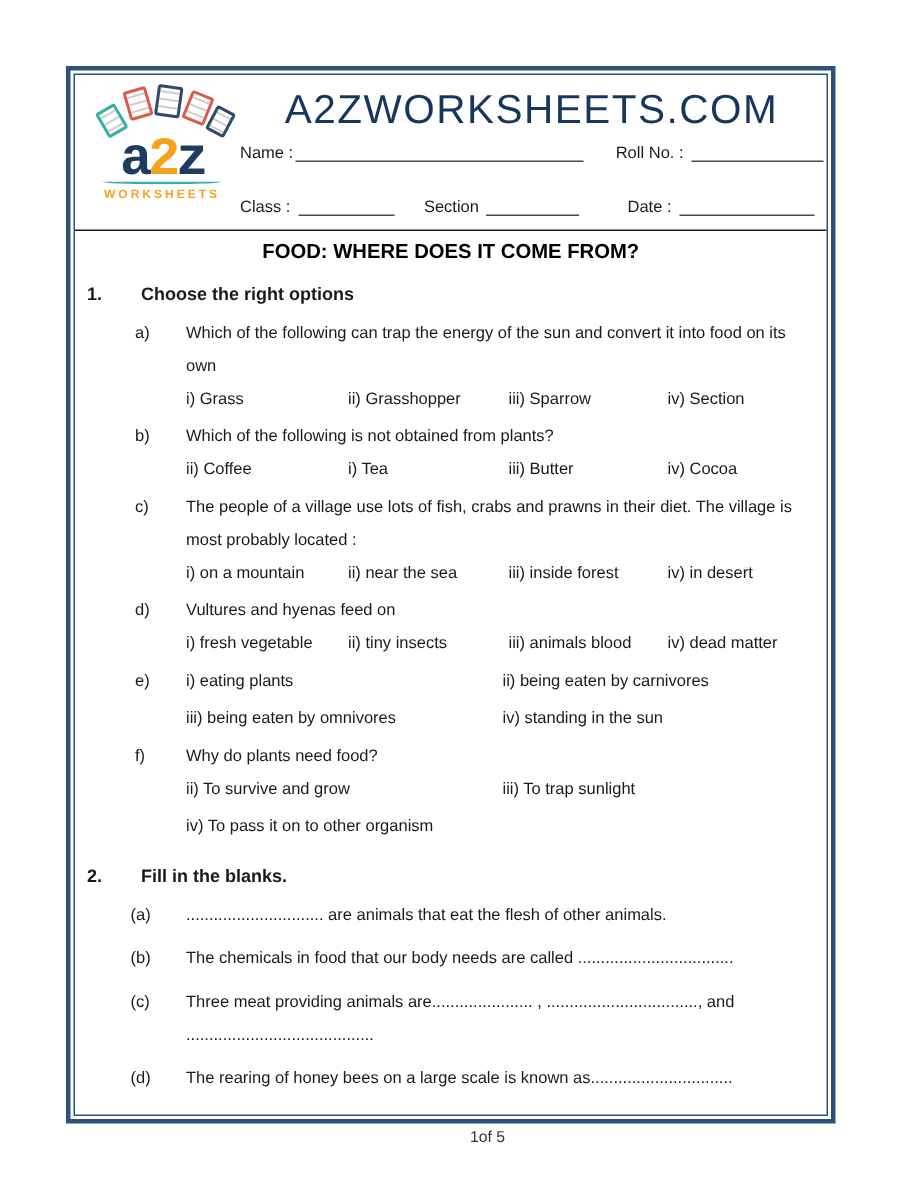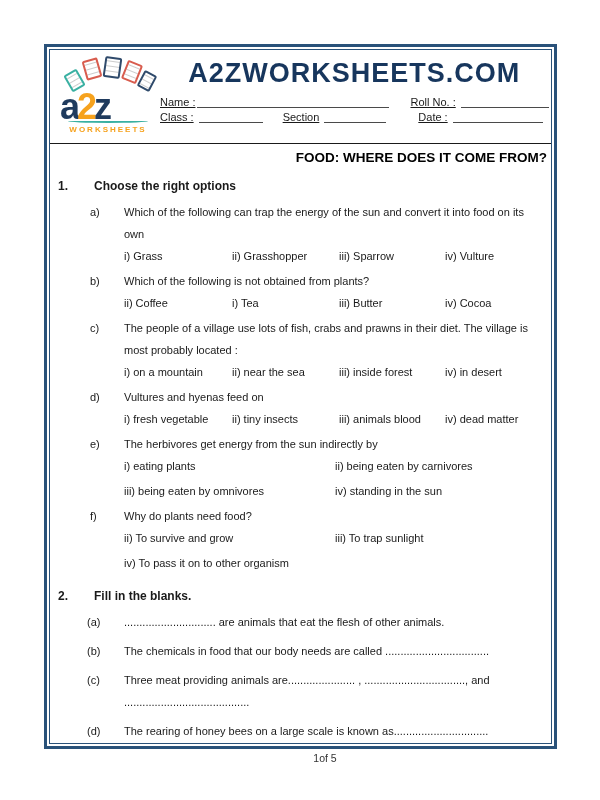--- a/index.html
+++ b/index.html
@@ -54,7 +54,7 @@
   }
   .head-right { flex:1; padding-left:4px; }
   .brand {
-    text-align:center; color:#17365d; font-weight:bold;
+    text-align:center; color:#17365d; font-weight:normal;
     font-size:27px; letter-spacing:1px; margin-top:1px; line-height:28px;
     font-family:"Liberation Sans", sans-serif;
   }

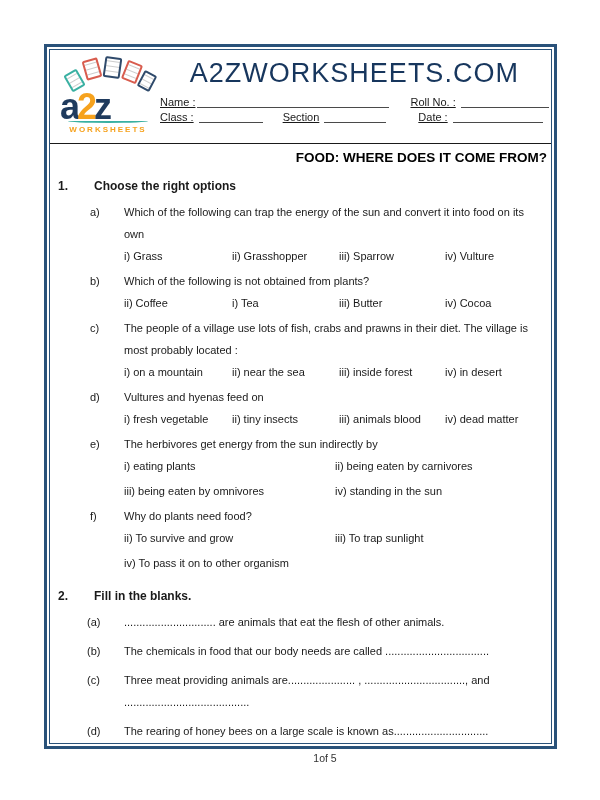--- a/index.html
+++ b/index.html
@@ -38,9 +38,9 @@
   .p5 { left:80px; top:14px; width:14px; height:18px; border:2px solid #2f4a6b; transform:rotate(28deg); }
   .a2z {
     position:absolute; bottom:10px; left:0; width:100%;
-    text-align:left; font-size:36px; font-weight:bold;
+    text-align:center; font-size:36px; font-weight:bold;
     letter-spacing:-3px; line-height:34px; color:#1f3b5e;
-    font-family:Liberation Sans, sans-serif;
+    font-family:Liberation Mono, monospace;
   }
   .a2z .two { color:#f6a21d; }
   .swoosh {

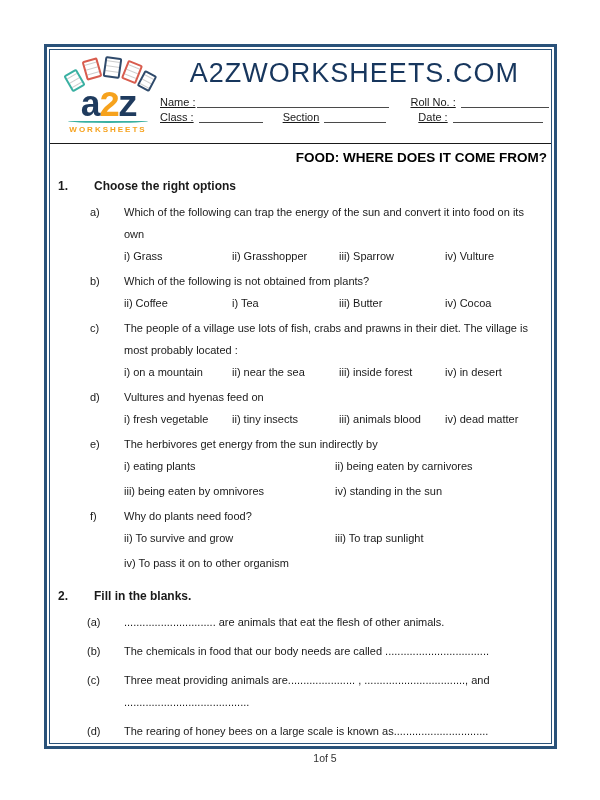--- a/index.html
+++ b/index.html
@@ -58,7 +58,7 @@
     font-size:27px; letter-spacing:1px; margin-top:1px; line-height:28px;
     font-family:"Liberation Sans", sans-serif;
   }
-  .frow { display:flex; align-items:flex-end; font-size:11px; color:#1a1a1a;text-decoration:underline; }
+  .frow { display:flex; align-items:flex-end; font-size:11px; color:#1a1a1a; }
   .frow1 { margin-top:9px; }
   .frow2 { margin-top:3px; }
   .blank { display:inline-block; border-bottom:1px solid #4a4a4a; height:12px; }

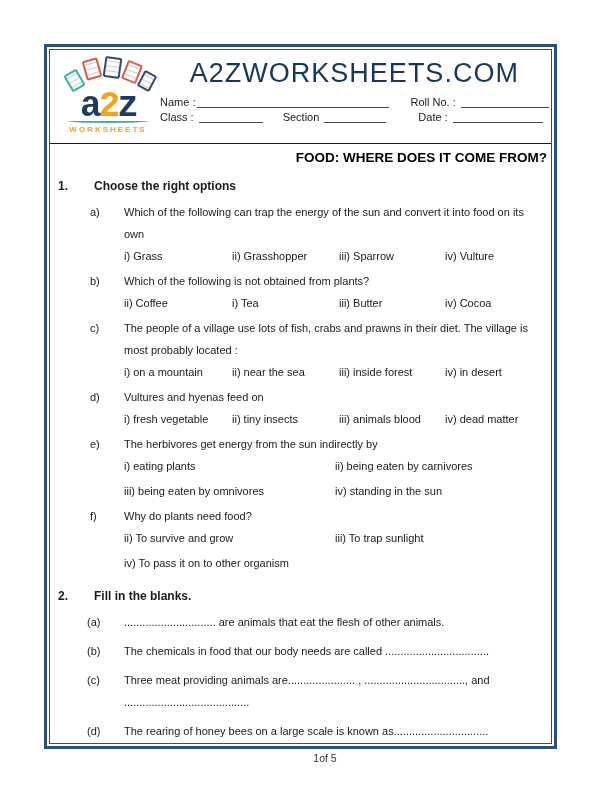--- a/index.html
+++ b/index.html
@@ -60,7 +60,7 @@
   }
   .frow { display:flex; align-items:flex-end; font-size:11px; color:#1a1a1a; }
   .frow1 { margin-top:9px; }
-  .frow2 { margin-top:3px; }
+  .frow2 { margin-top:24px; }
   .blank { display:inline-block; border-bottom:1px solid #4a4a4a; height:12px; }
   .b-name { width:192px; }
   .b-roll { width:88px; }

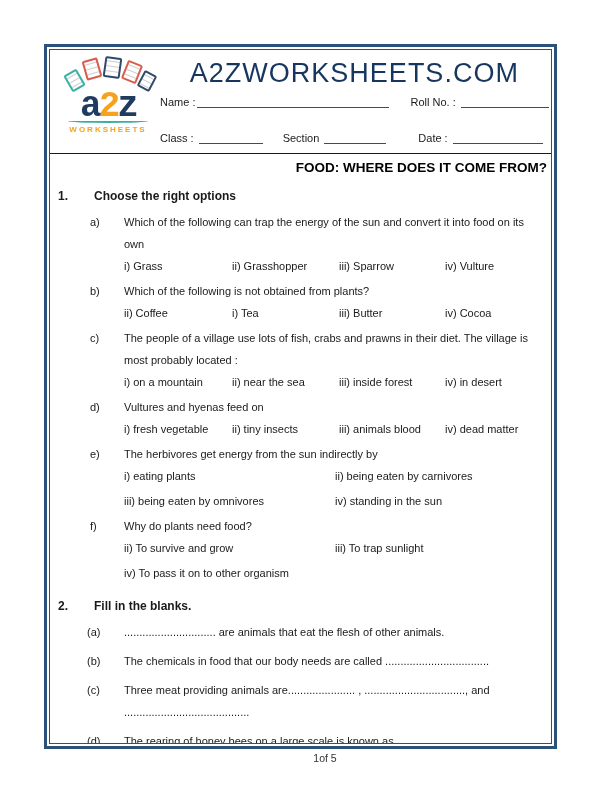--- a/index.html
+++ b/index.html
@@ -73,7 +73,7 @@
   
   .separator { border-top:1px solid #1a1a1a; margin:9px -4px 0 -4px; }
   .wtitle {
-    text-align:right; font-weight:bold; font-size:13.5px;
+    text-align:center; font-weight:bold; font-size:13.5px;
     margin-top:5px; color:#000; line-height:18px;
   }
   .sechead { display:flex; font-weight:bold; font-size:12px; margin:10px 0 6px 0; line-height:18px; }

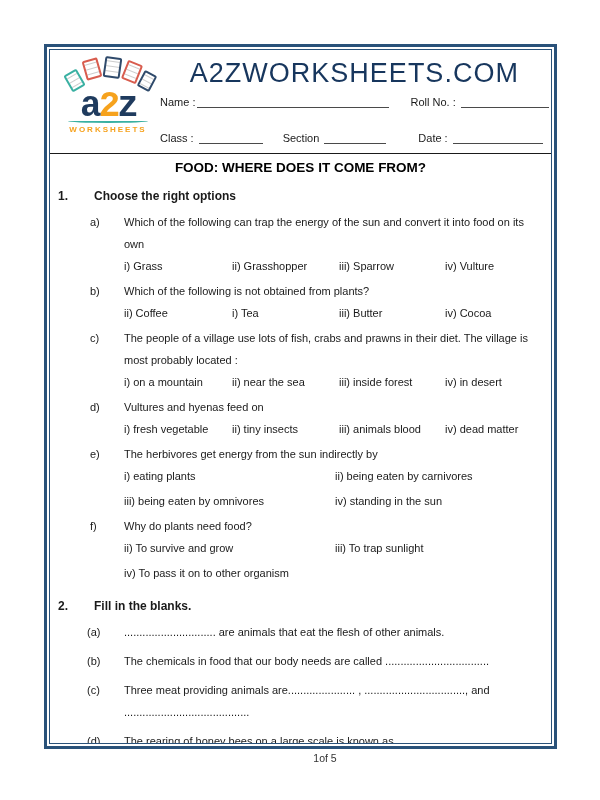--- a/index.html
+++ b/index.html
@@ -145,7 +145,7 @@
           <span>i) Grass</span>
           <span>ii) Grasshopper</span>
           <span>iii) Sparrow</span>
-          <span>iv) Vulture</span>
+          <span>iv) Section</span>
         </div>
       </div>
     </div>

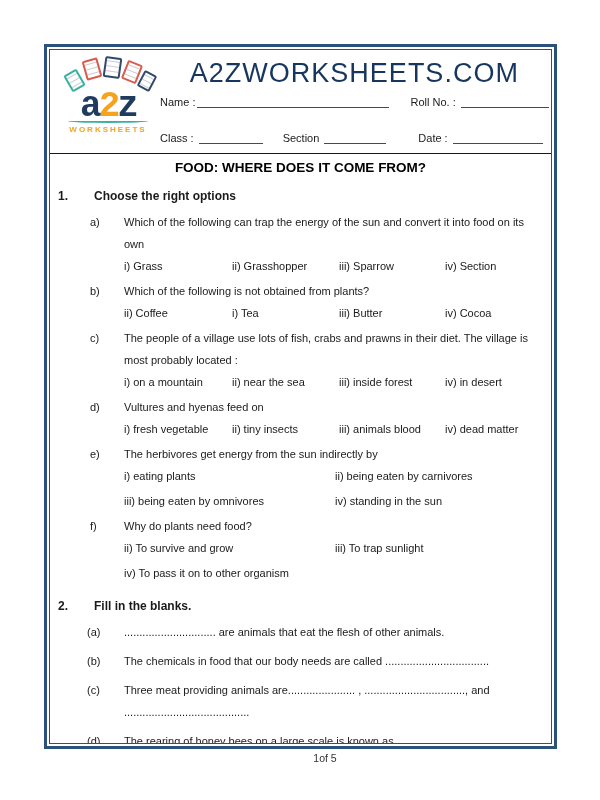--- a/index.html
+++ b/index.html
@@ -192,7 +192,6 @@
     <div class="q">
       <span class="qletter">e)</span>
       <div class="qbody">
-        <div class="qtext">The herbivores get energy from the sun indirectly by</div>
         <div class="opts cols2">
           <span>i) eating plants</span>
           <span>ii) being eaten by carnivores</span>

